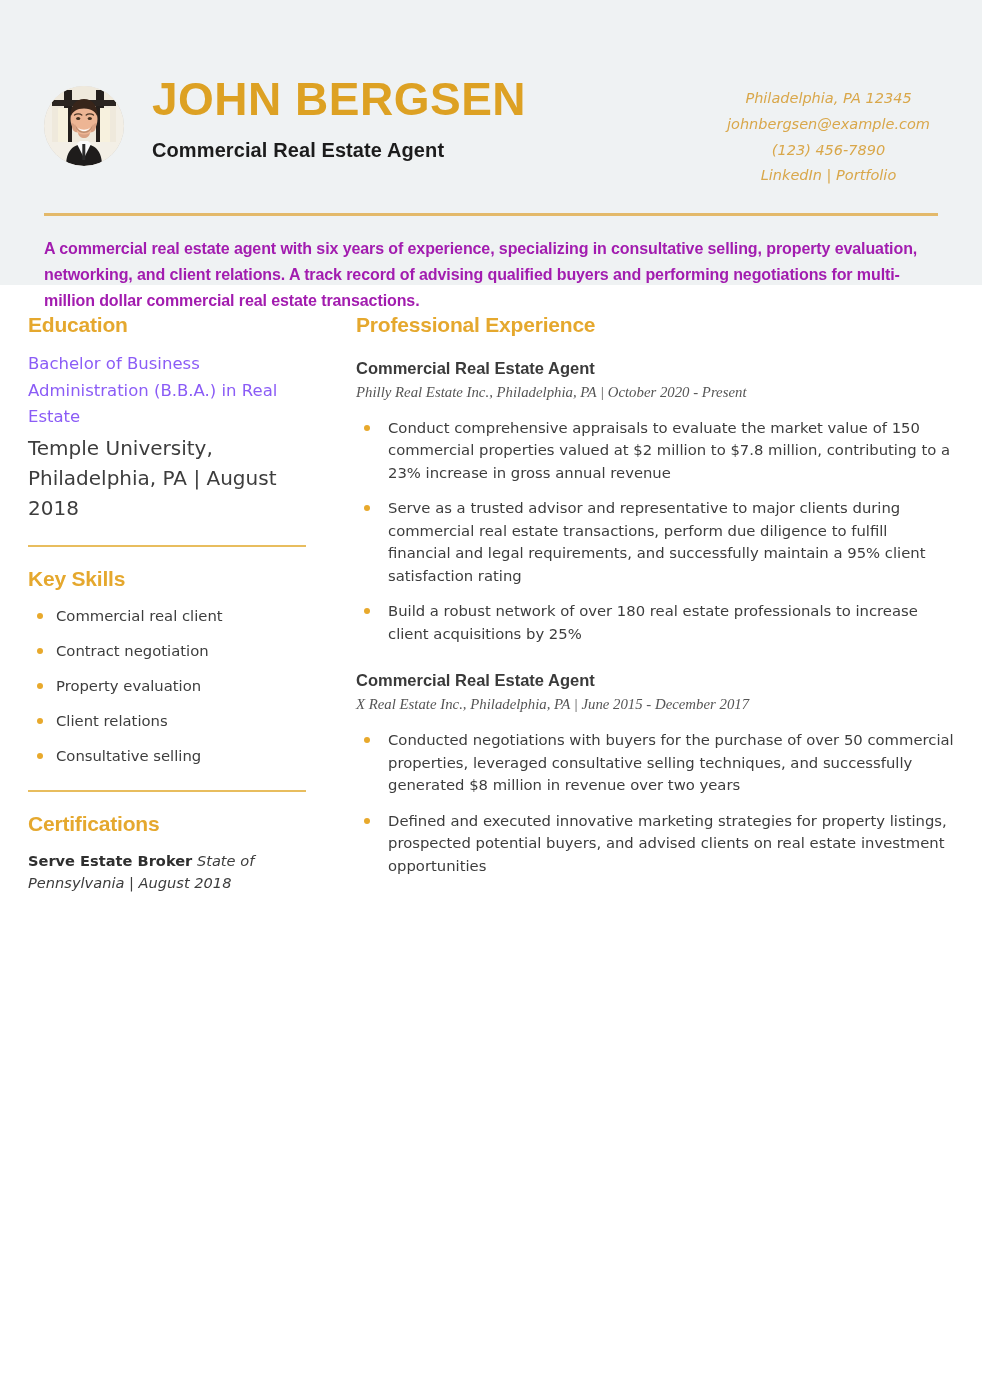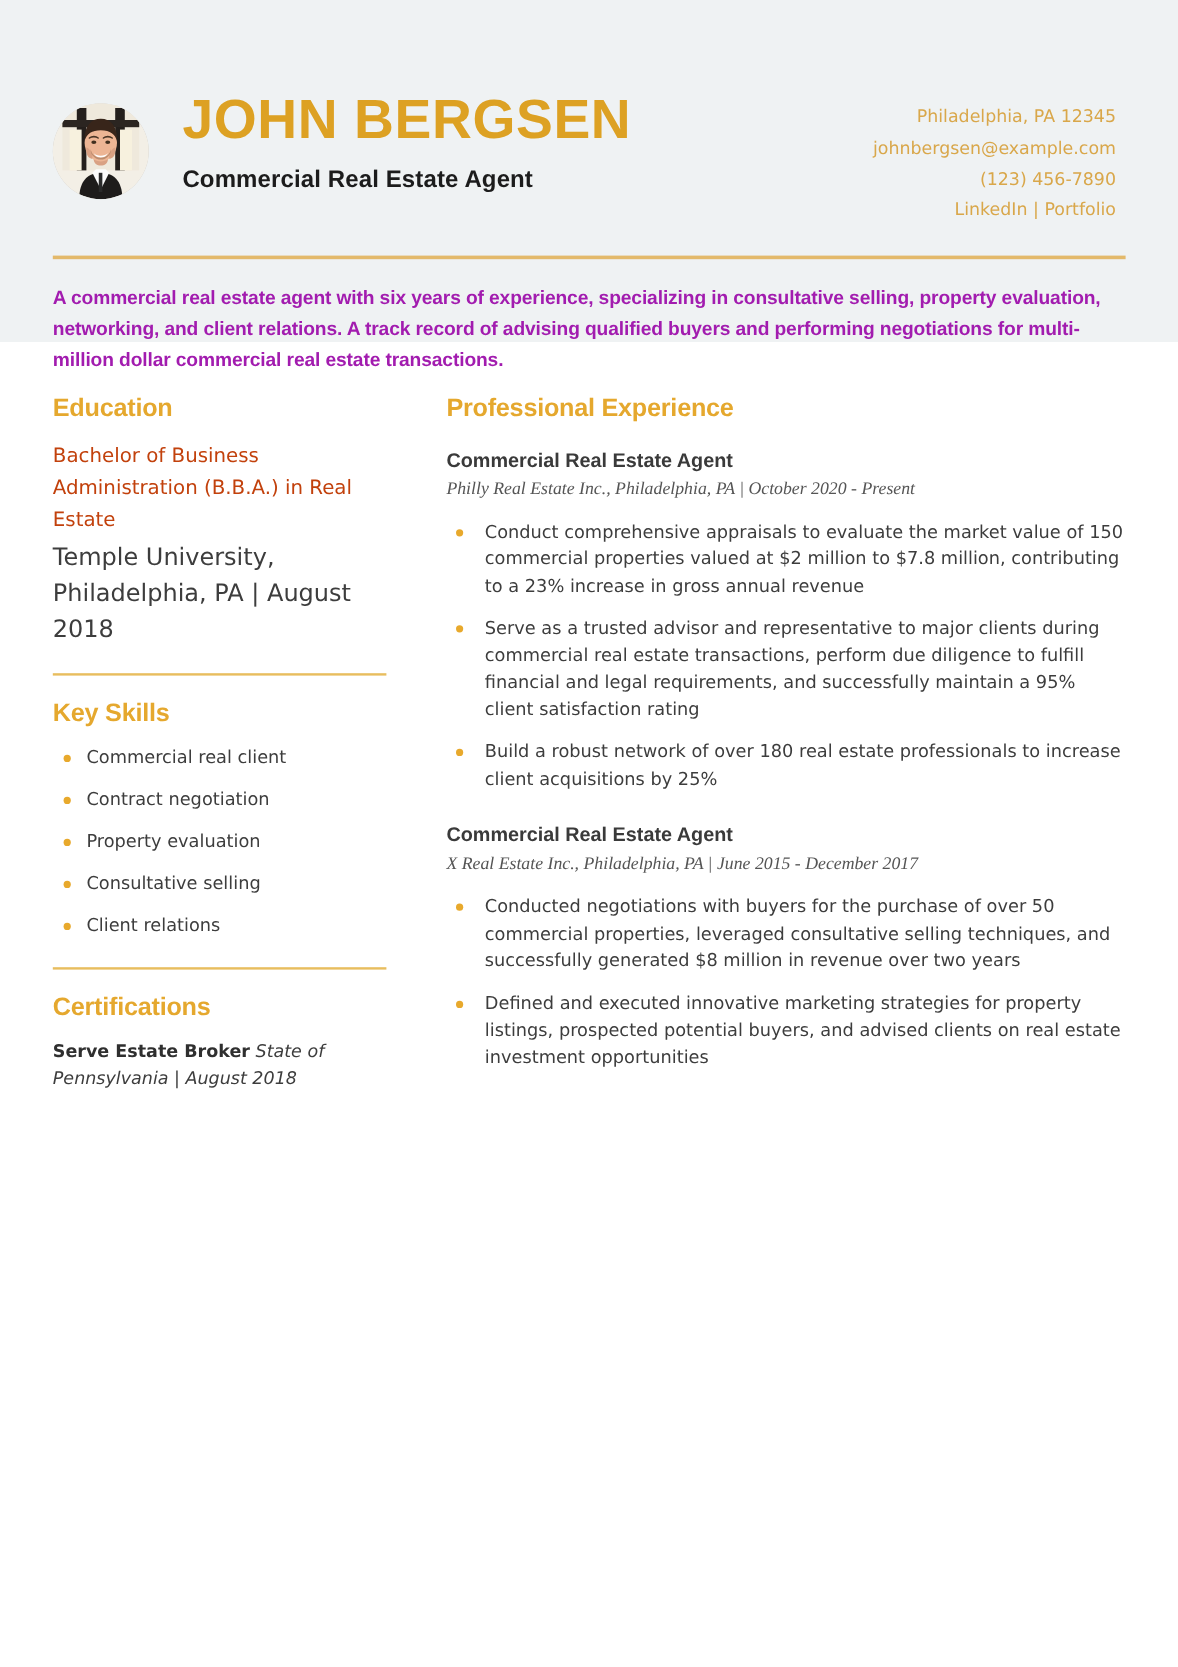--- a/index.html
+++ b/index.html
@@ -65,9 +65,10 @@
 
   .contact-block {
     flex: 0 0 auto;
-    text-align: right;
+    text-align: center;
     padding-top: 12px;
     min-width: 190px;
+    font-style: italic;
   }
   .contact-line {
     font-size: 14.5px;

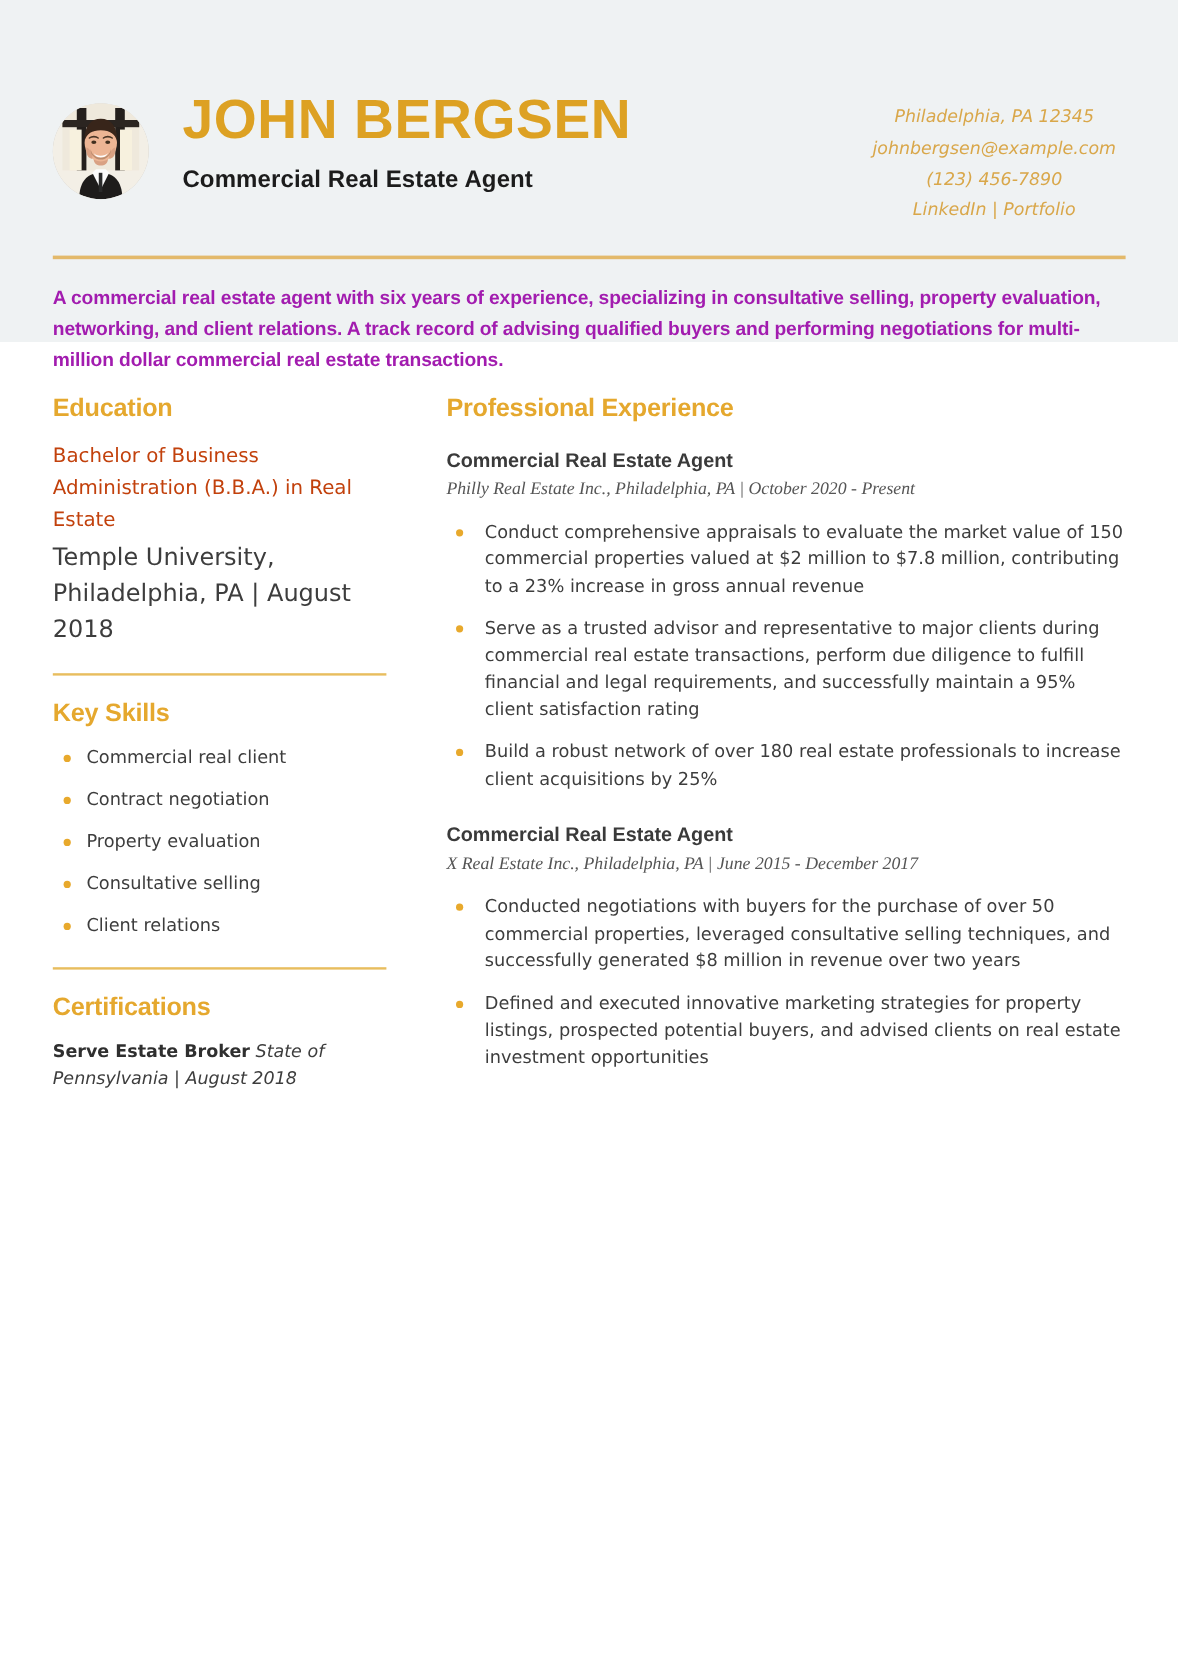--- a/index.html
+++ b/index.html
@@ -97,7 +97,7 @@
   .body-wrap {
     display: flex;
     align-items: flex-start;
-    padding: 16px;
+    padding: 0;
   }
   .col-left {
     width: 330px;

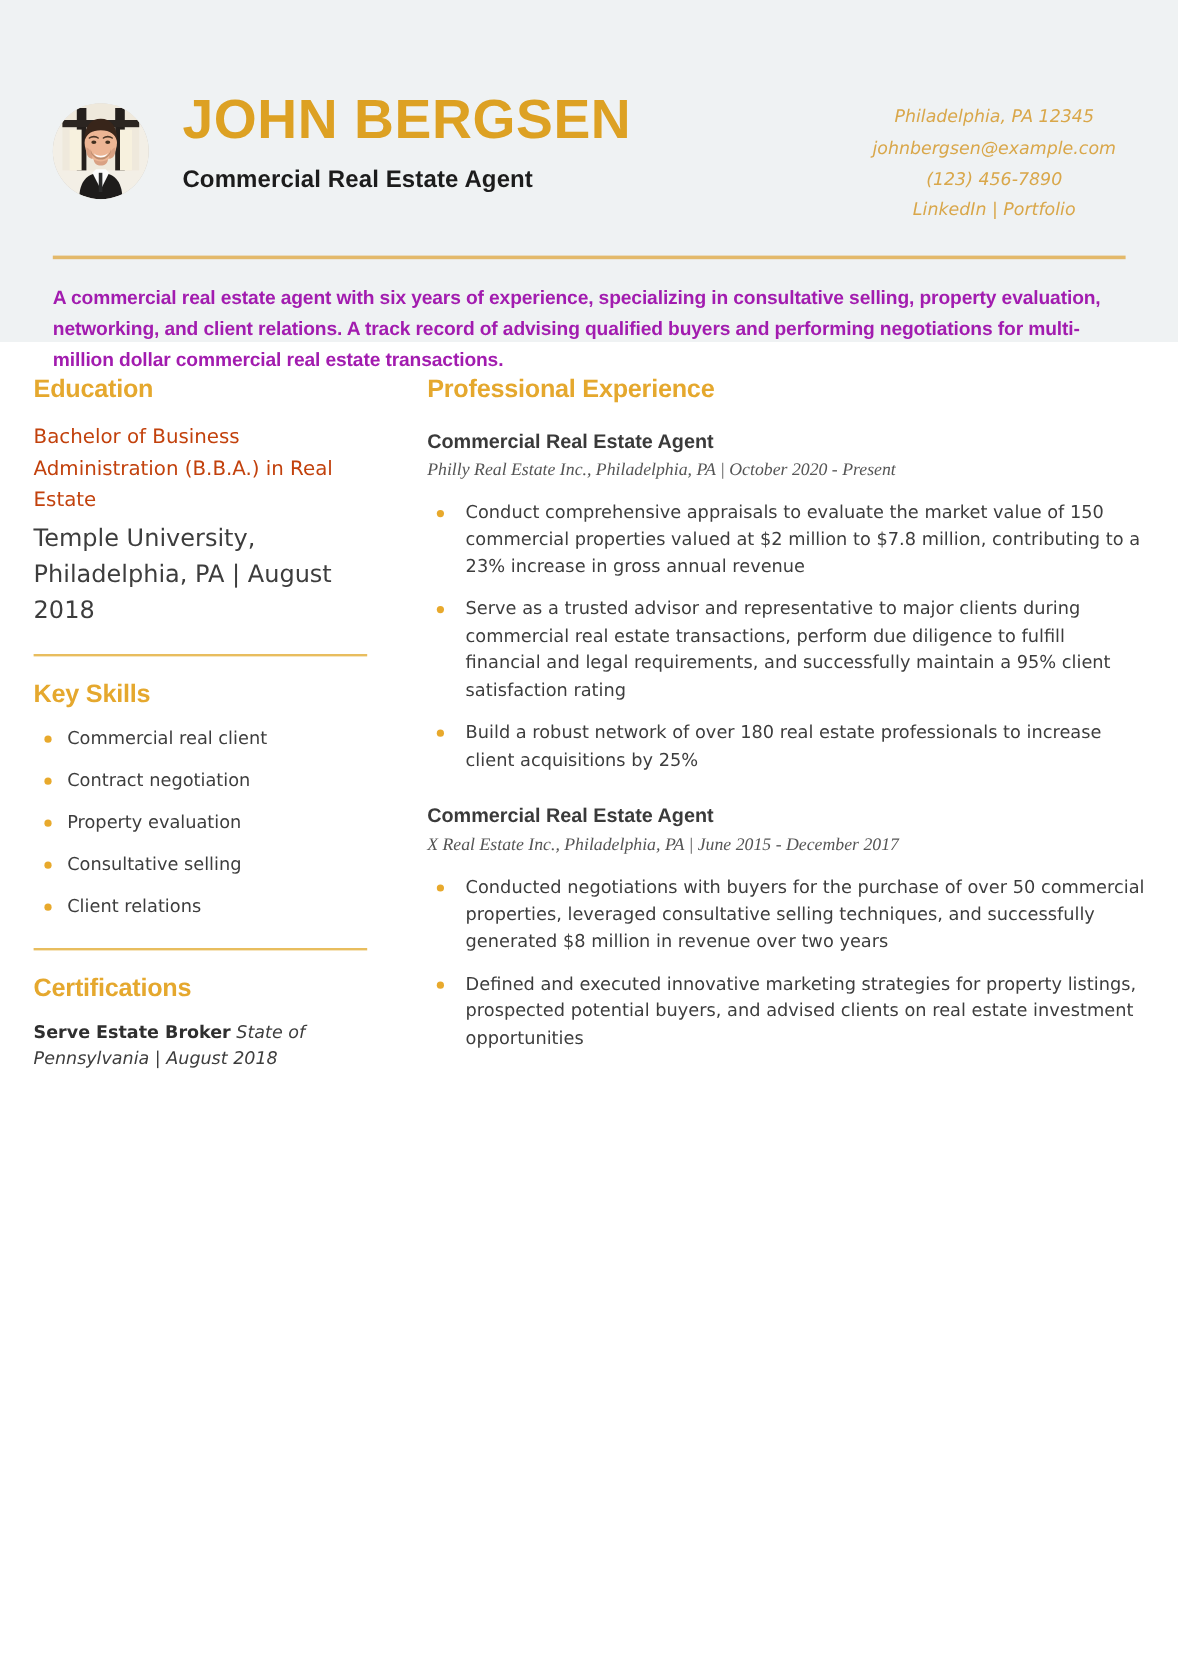--- a/index.html
+++ b/index.html
@@ -130,7 +130,7 @@
   .edu-degree {
     font-size: 16.5px;
     line-height: 1.62;
-    color: #c2410c;
+    color: #8b5cf6;
     margin: 0;
   }
   .edu-meta {

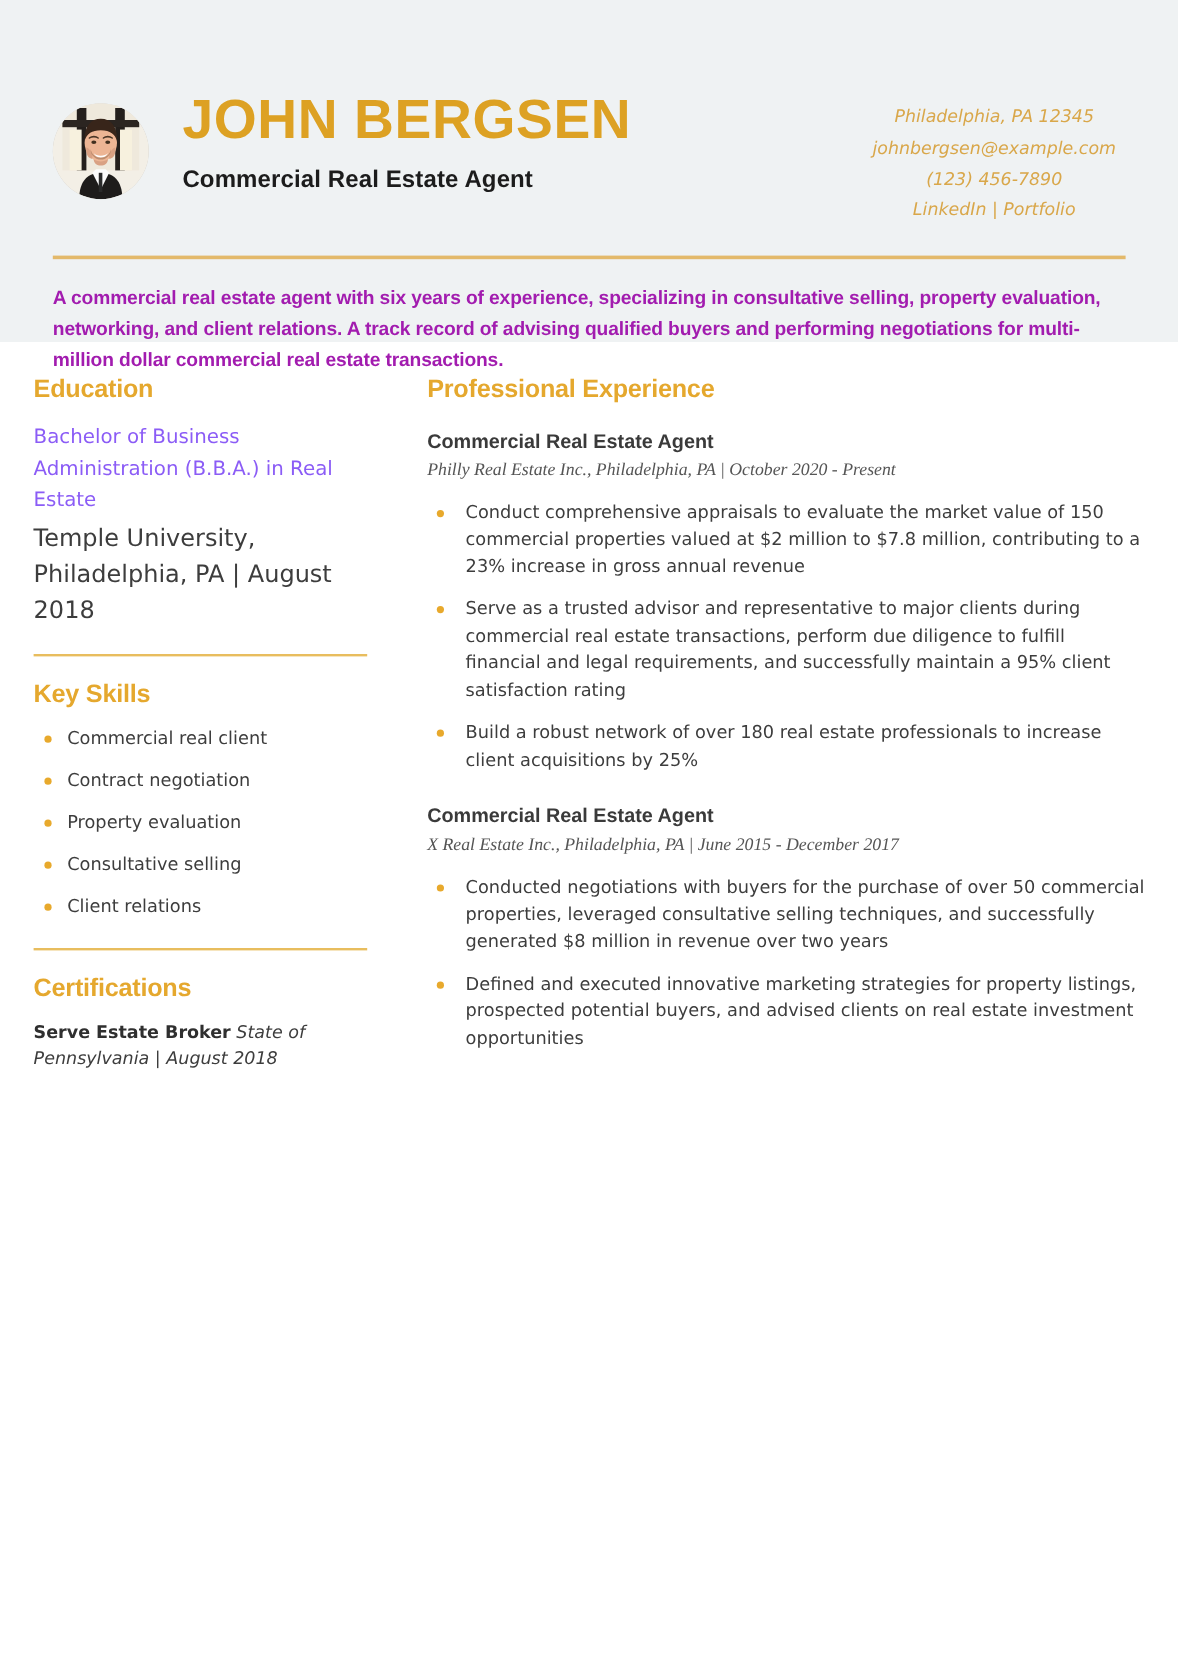--- a/index.html
+++ b/index.html
@@ -297,8 +297,8 @@
         <li>Commercial real client</li>
         <li>Contract negotiation</li>
         <li>Property evaluation</li>
+        <li>Client relations</li>
         <li>Consultative selling</li>
-        <li>Client relations</li>
       </ul>
     </section>
 

